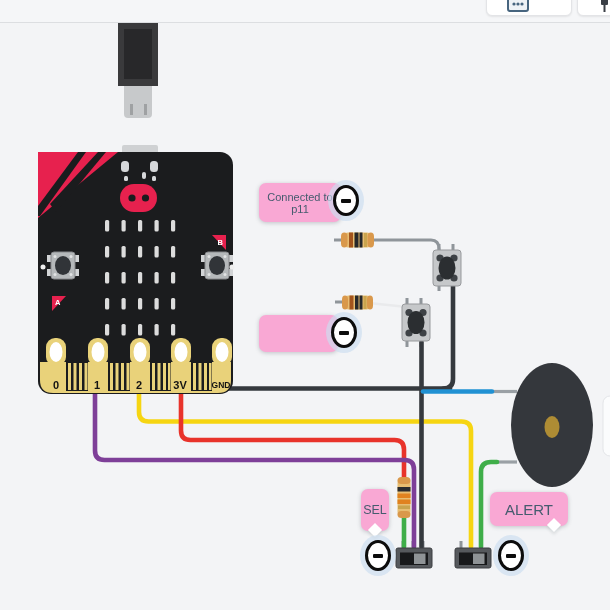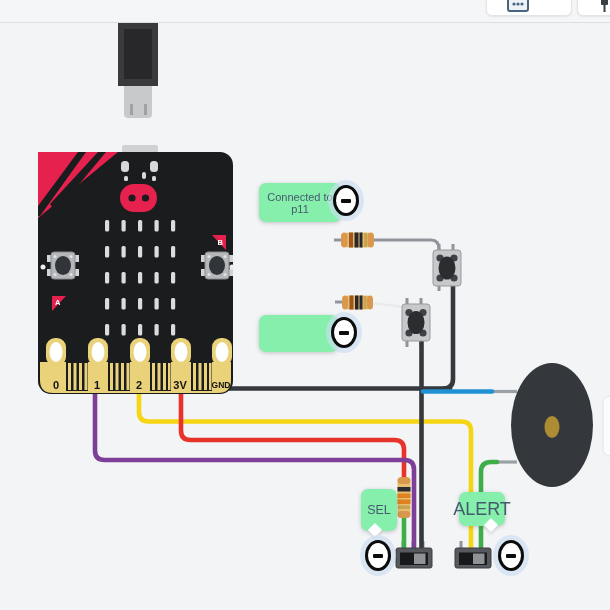--- a/index.html
+++ b/index.html
@@ -16,7 +16,7 @@
   #tb-btn-2{left:577px;width:80px;}
   .tb-icon{position:absolute;top:14px;}
   #circuit{position:absolute;top:0;left:0;z-index:2;}
-  .note{position:absolute;background:#86efac;border-radius:7px;z-index:7;
+  .note{position:absolute;background:#f9a8d4;border-radius:7px;z-index:7;
     box-shadow:0 1px 4px rgba(60,70,80,.28);
     color:#455b6e;display:flex;align-items:center;justify-content:center;
     text-align:center;}

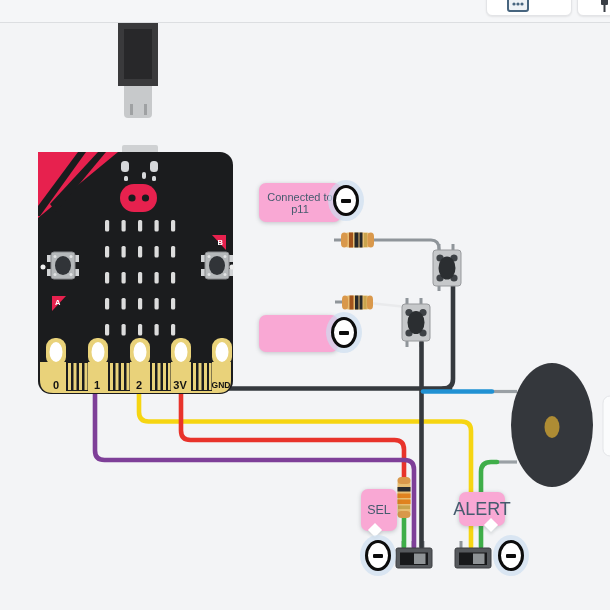--- a/index.html
+++ b/index.html
@@ -26,7 +26,7 @@
   .ptr-br{right:9px;bottom:-4px;box-shadow:2px 2px 3px rgba(60,70,80,.12);}
   #note-p11{left:259px;top:183px;width:82px;height:39px;font-size:11px;}
   #note-p5{left:259px;top:315px;width:79px;height:37px;font-size:11px;}
-  #note-sel{left:361px;top:489px;width:36px;height:42px;font-size:12.5px;}
+  #note-sel{left:361px;top:489px;width:28px;height:42px;font-size:12.5px;}
   #note-alert{left:459px;top:492px;width:46px;height:34px;font-size:18px;}
   .minus{position:absolute;width:20px;height:25px;background:#fff;z-index:8;
     border:3.2px solid #0c0c0c;border-radius:50%;

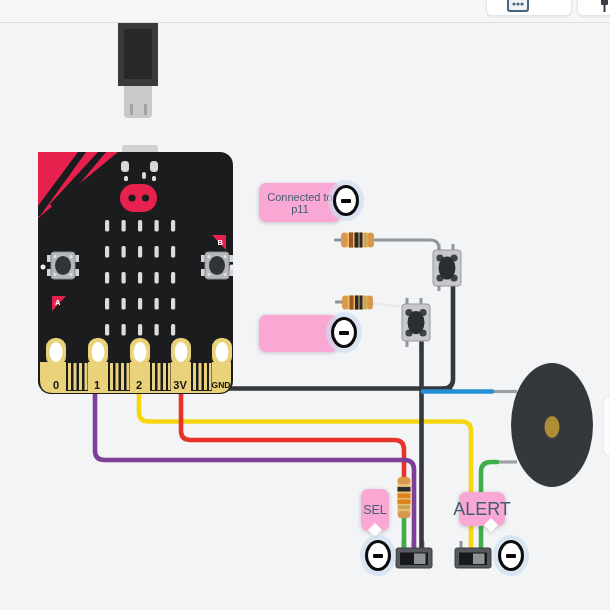--- a/index.html
+++ b/index.html
@@ -27,7 +27,7 @@
   #note-p11{left:259px;top:183px;width:82px;height:39px;font-size:11px;}
   #note-p5{left:259px;top:315px;width:79px;height:37px;font-size:11px;}
   #note-sel{left:361px;top:489px;width:28px;height:42px;font-size:12.5px;}
-  #note-alert{left:459px;top:492px;width:46px;height:34px;font-size:18px;}
+  #note-alert{left:490px;top:492px;width:78px;height:34px;font-size:15px;}
   .minus{position:absolute;width:20px;height:25px;background:#fff;z-index:8;
     border:3.2px solid #0c0c0c;border-radius:50%;
     box-shadow:0 0 0 5px rgba(203,221,240,.65);

